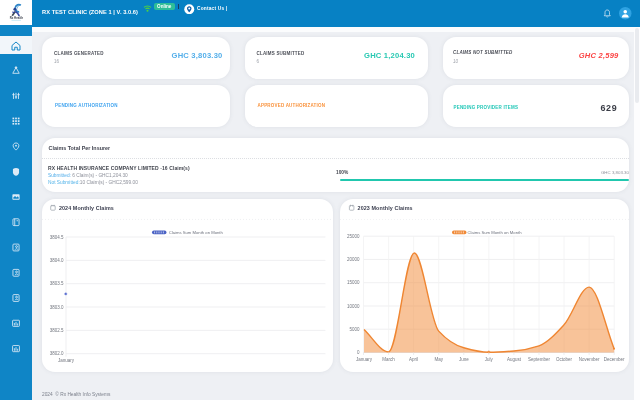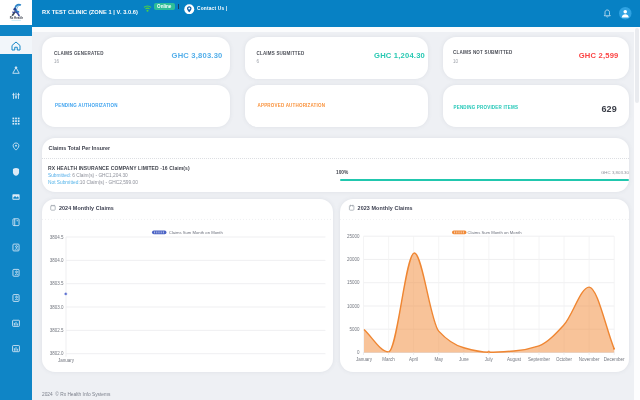--- a/index.html
+++ b/index.html
@@ -145,7 +145,7 @@
 <div class="card" style="left:244.5px;top:37px;width:183.5px;height:41.5px;">
   <div class="lbl" style="position:absolute;left:12px;top:13.8px;">CLAIMS SUBMITTED</div>
   <div class="num" style="position:absolute;left:12px;top:22px;">6</div>
-  <div class="val" style="position:absolute;right:3px;top:13.6px;color:#27c8b2;text-align:center;">GHC 1,204.30</div>
+  <div class="val" style="position:absolute;right:13px;top:13.6px;color:#27c8b2;text-align:center;">GHC 1,204.30</div>
 </div>
 <div class="card" style="left:443px;top:37px;width:186px;height:41.5px;">
   <div class="lbl" style="position:absolute;left:10px;top:13.3px;">CLAIMS NOT SUBMITTED</div>

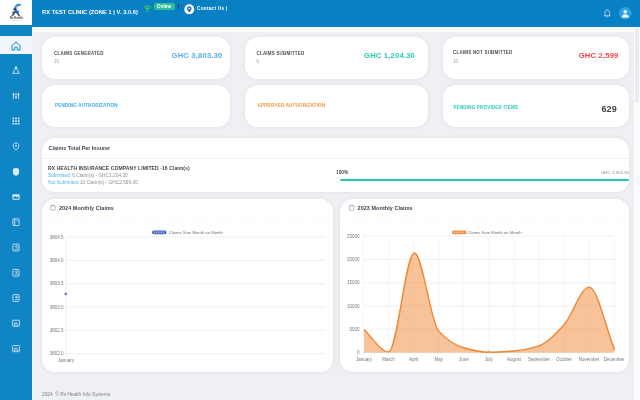--- a/index.html
+++ b/index.html
@@ -147,7 +147,7 @@
   <div class="num" style="position:absolute;left:12px;top:22px;">6</div>
   <div class="val" style="position:absolute;right:13px;top:13.6px;color:#27c8b2;text-align:center;">GHC 1,204.30</div>
 </div>
-<div class="card" style="left:443px;top:37px;width:186px;height:41.5px;">
+<div class="card" style="left:443px;top:37px;width:186px;height:41.5px;font-style:italic;">
   <div class="lbl" style="position:absolute;left:10px;top:13.3px;">CLAIMS NOT SUBMITTED</div>
   <div class="num" style="position:absolute;left:10px;top:21.5px;">10</div>
   <div class="val" style="position:absolute;right:10.5px;top:13.6px;color:#fb4343;">GHC 2,599</div>

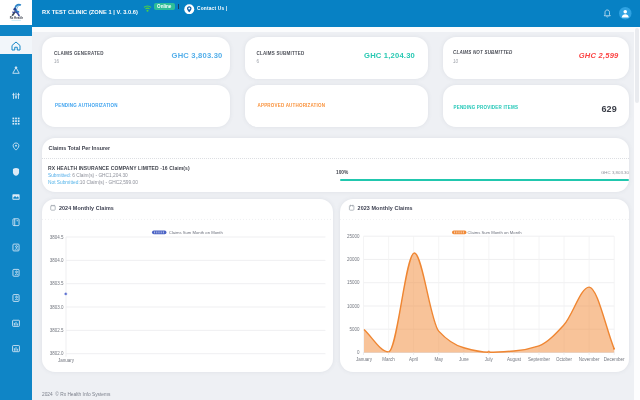--- a/index.html
+++ b/index.html
@@ -161,7 +161,7 @@
 </div>
 <div class="card" style="left:443px;top:85px;width:186px;height:41.5px;">
   <div class="lbl" style="position:absolute;left:10.5px;top:20px;color:#21c7b7;">PENDING PROVIDER ITEMS</div>
-  <div class="val" style="position:absolute;right:12px;top:19.2px;color:#3b3e48;font-size:9px;">629</div>
+  <div class="val" style="position:absolute;right:12px;top:19.2px;color:#3b3e48;font-size:9px;font-family:Liberation Mono, monospace;">629</div>
 </div>
 
 <div class="card" style="left:42px;top:138.3px;width:587px;height:54.2px;">

